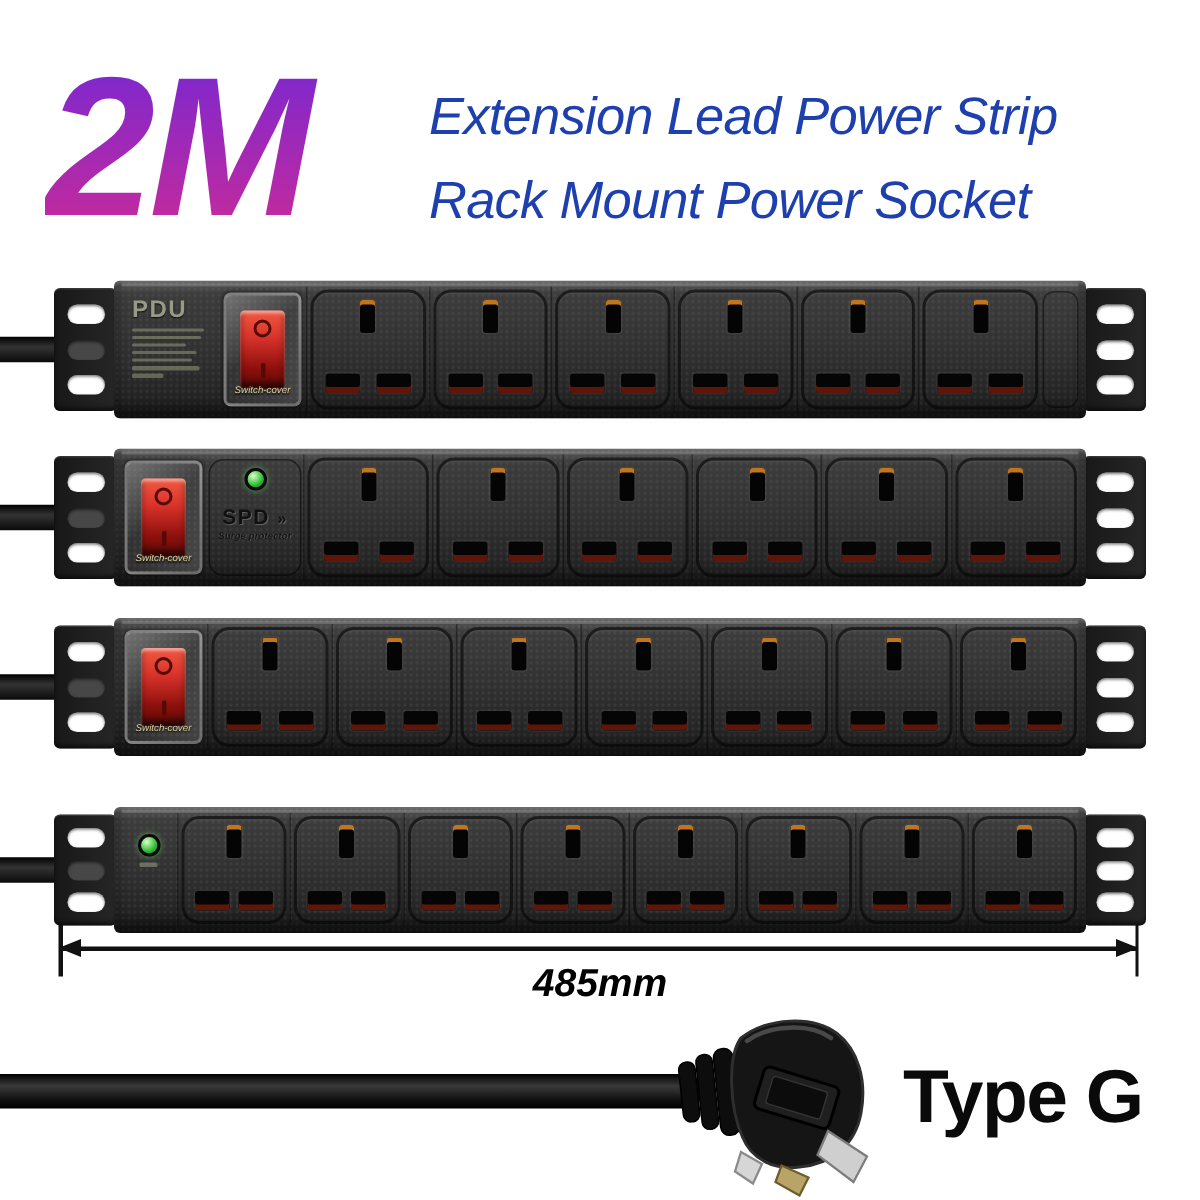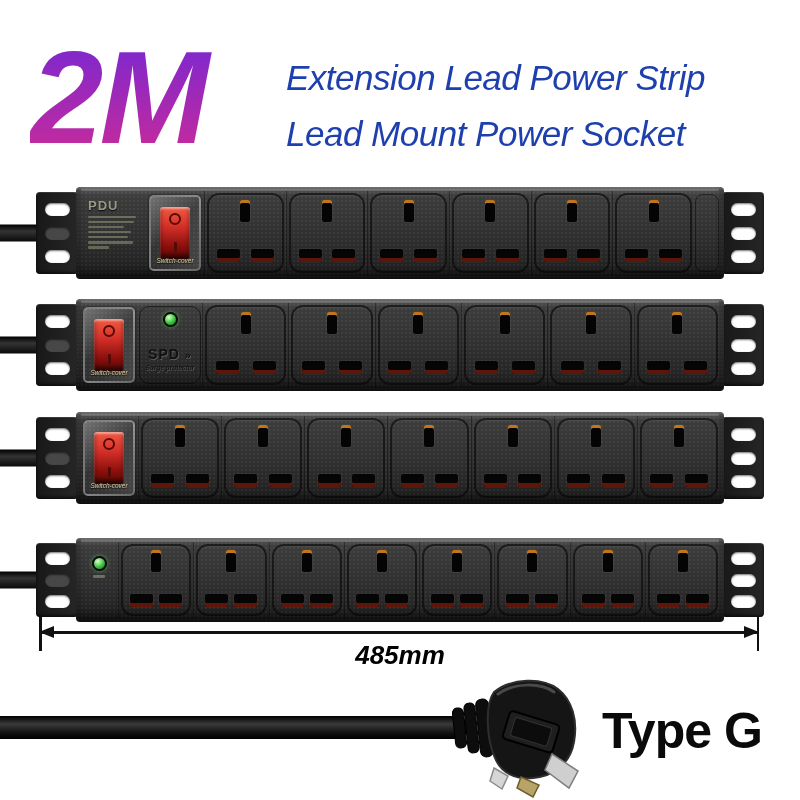--- a/index.html
+++ b/index.html
@@ -128,7 +128,7 @@
 
 <div class="brand">2M</div>
 <div class="title-line title-1">Extension Lead Power Strip</div>
-<div class="title-line title-2">Lead Mount Power Socket</div>
+<div class="title-line title-2">Rack Mount Power Socket</div>
 
 <div>
     <div class="strip strip-1">

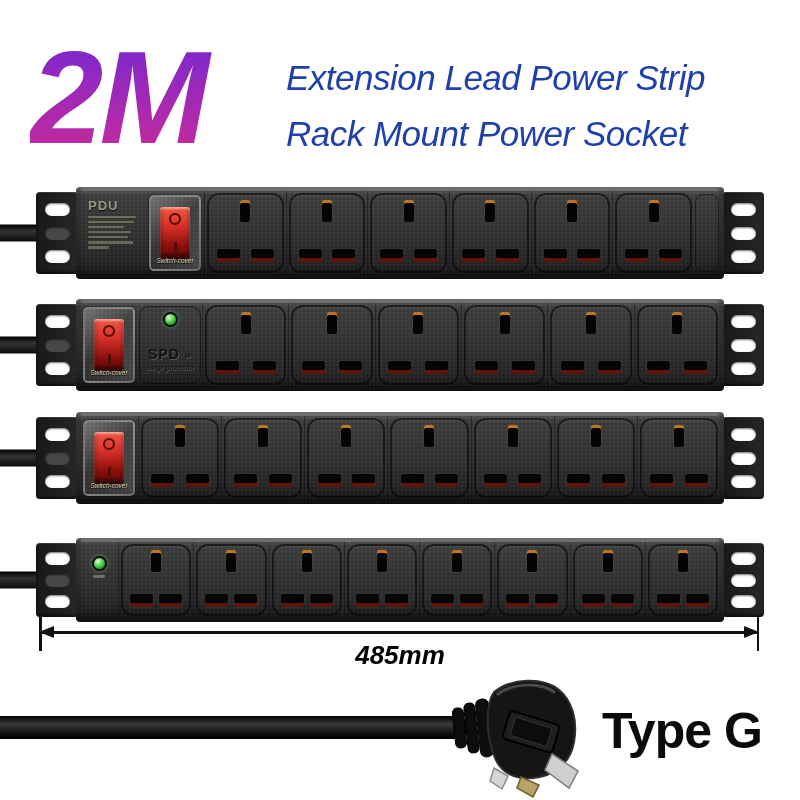--- a/index.html
+++ b/index.html
@@ -47,7 +47,7 @@
   .mod{position:relative;flex:0 0 auto;}
   
   .mod.label{width:66px;padding:7px 6px 0 8px;box-sizing:border-box;}
-  .pdu-title{font-size:13px;font-weight:700;color:#979b85;letter-spacing:1px;
+  .pdu-title{font-size:16px;font-weight:700;color:#979b85;letter-spacing:1px;
     text-shadow:0 1px 1px rgba(0,0,0,.8);}
   .fp{height:2.5px;background:rgba(160,164,130,.5);margin:2.6px 0;border-radius:1px;}
 

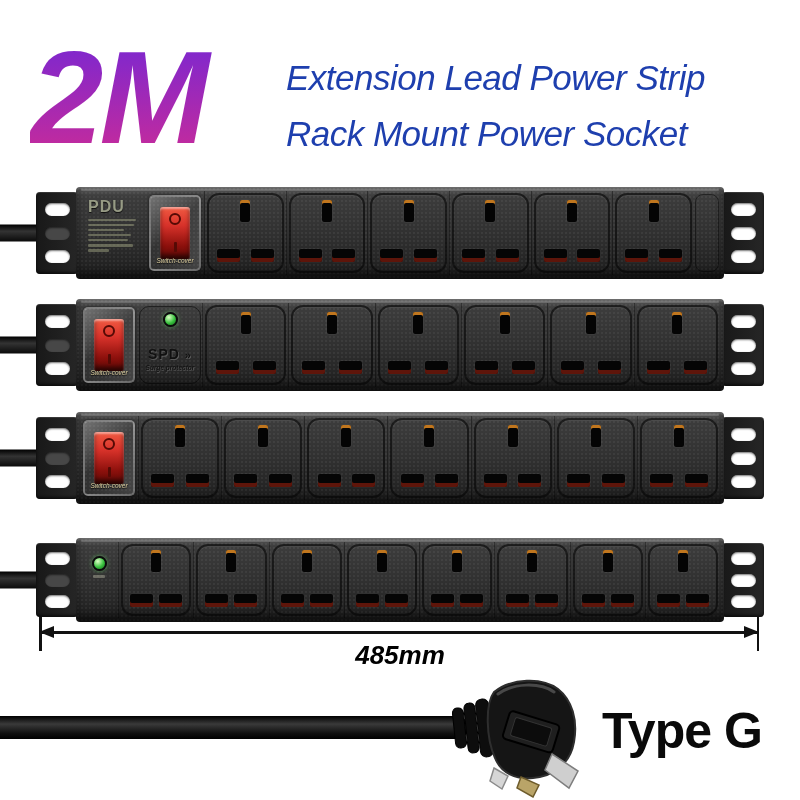--- a/index.html
+++ b/index.html
@@ -76,7 +76,7 @@
   .led{width:11px;height:11px;border-radius:50%;border:2px solid #0b0b0b;
     background:radial-gradient(circle at 35% 30%,#dcffc4,var(--led_green) 55%,#15621a);
     box-shadow:0 0 4px rgba(120,255,120,.5);}
-  .spd-line{margin-top:19px;font-size:14px;font-weight:900;color:#101010;letter-spacing:1px;
+  .spd-line{margin-top:9px;font-size:14px;font-weight:900;color:#101010;letter-spacing:1px;
     text-shadow:0.7px 0.7px 0 rgba(255,255,255,.22);}
   .spd-chev{font-size:11px;font-weight:900;}
   .spd-sub{margin-top:2px;font-size:6.5px;font-weight:700;font-style:italic;color:#141414;

